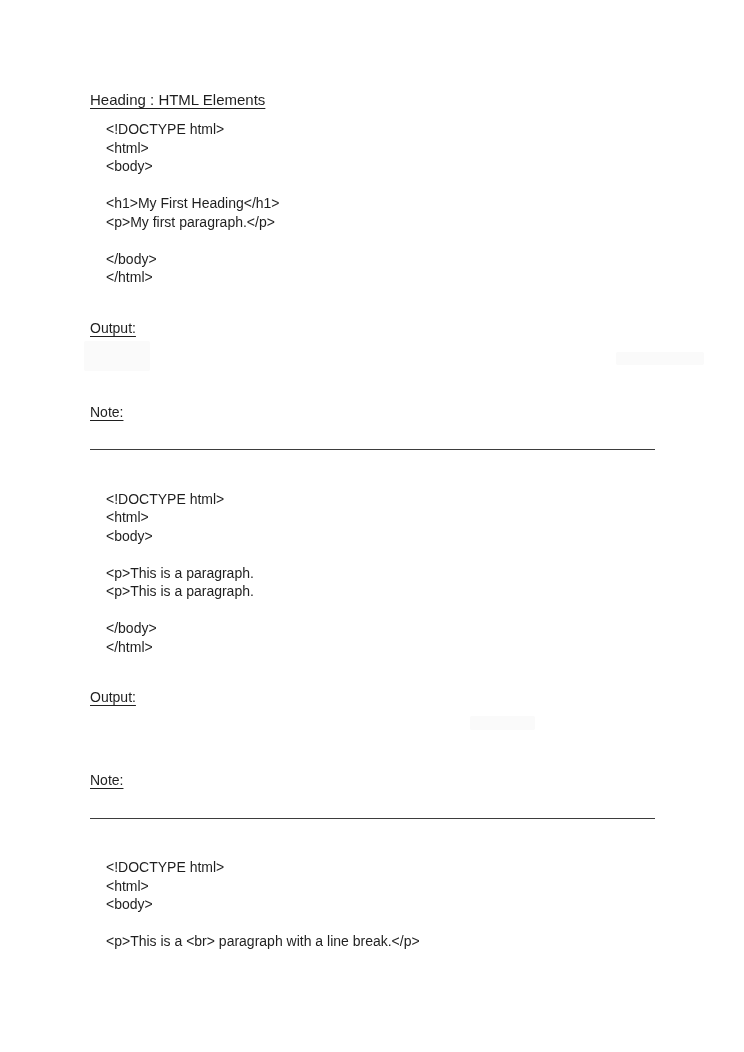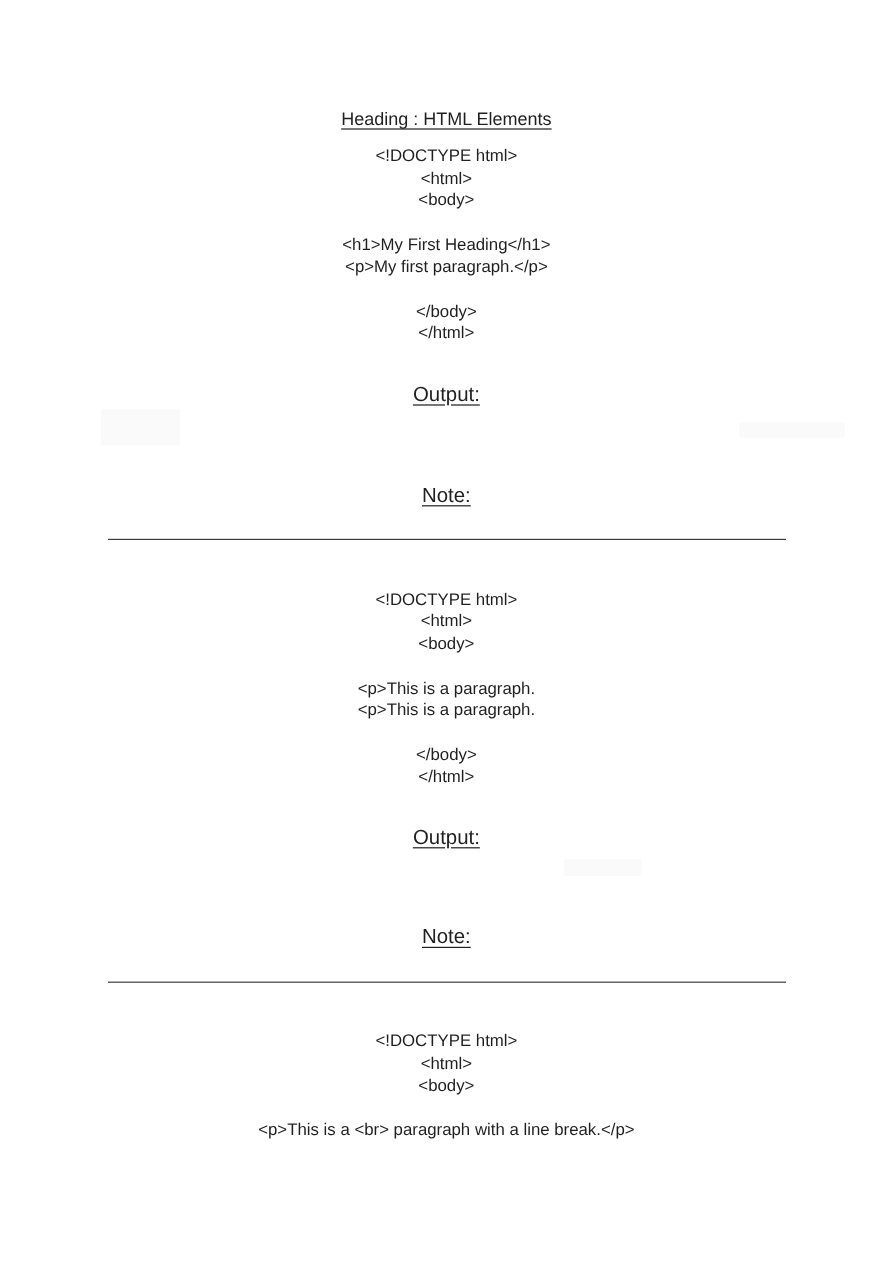--- a/index.html
+++ b/index.html
@@ -18,7 +18,6 @@
   }
   .content {
     padding: 92px 90px 0 90px;
-    text-align: center;
   }
   .title {
     font-size: 15px;

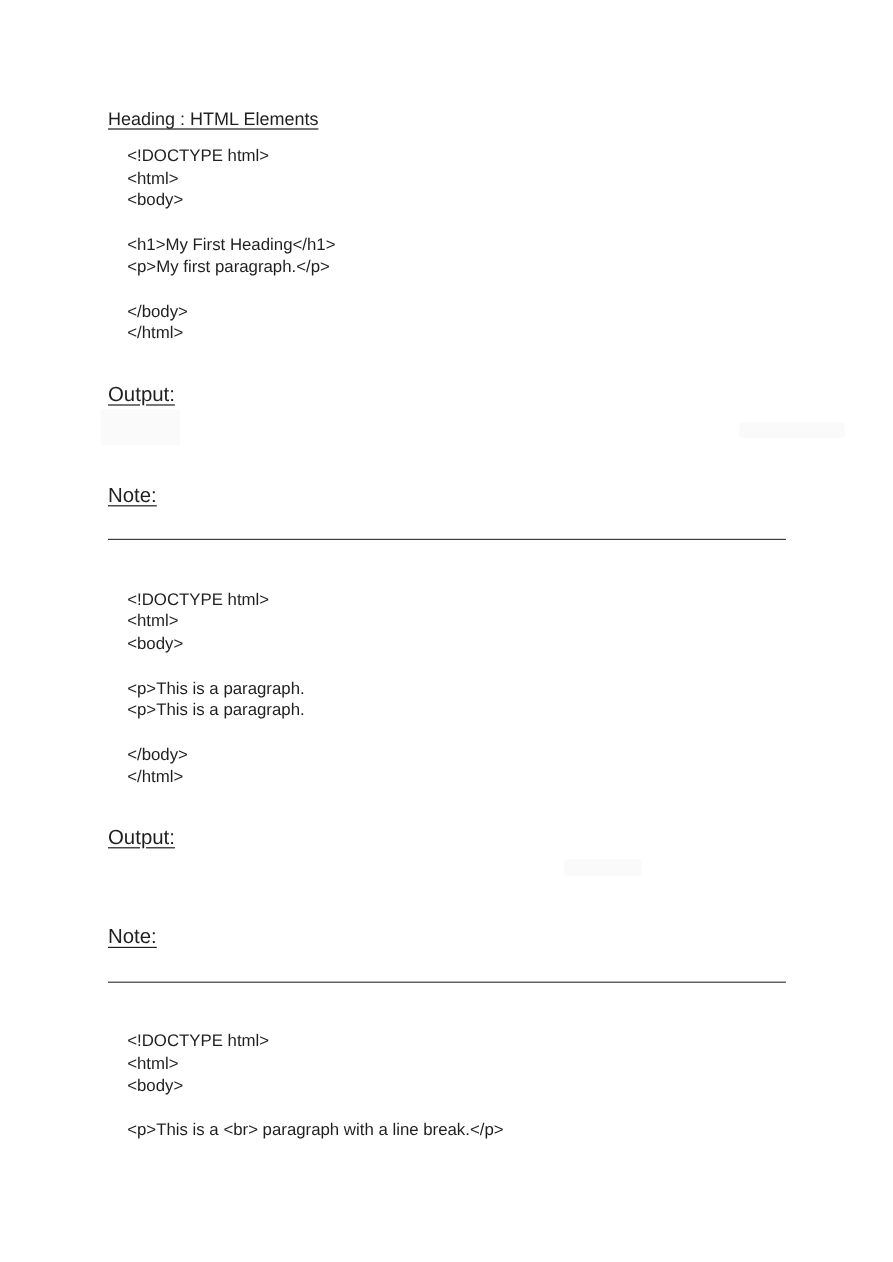--- a/index.html
+++ b/index.html
@@ -37,7 +37,7 @@
   .code-2 { margin-top: 40px; }
   .code-3 { margin-top: 39px; }
   .label {
-    font-size: 17px;
+    font-size: 14px;
     line-height: 15px;
     text-decoration: underline;
     text-underline-offset: 3px;

